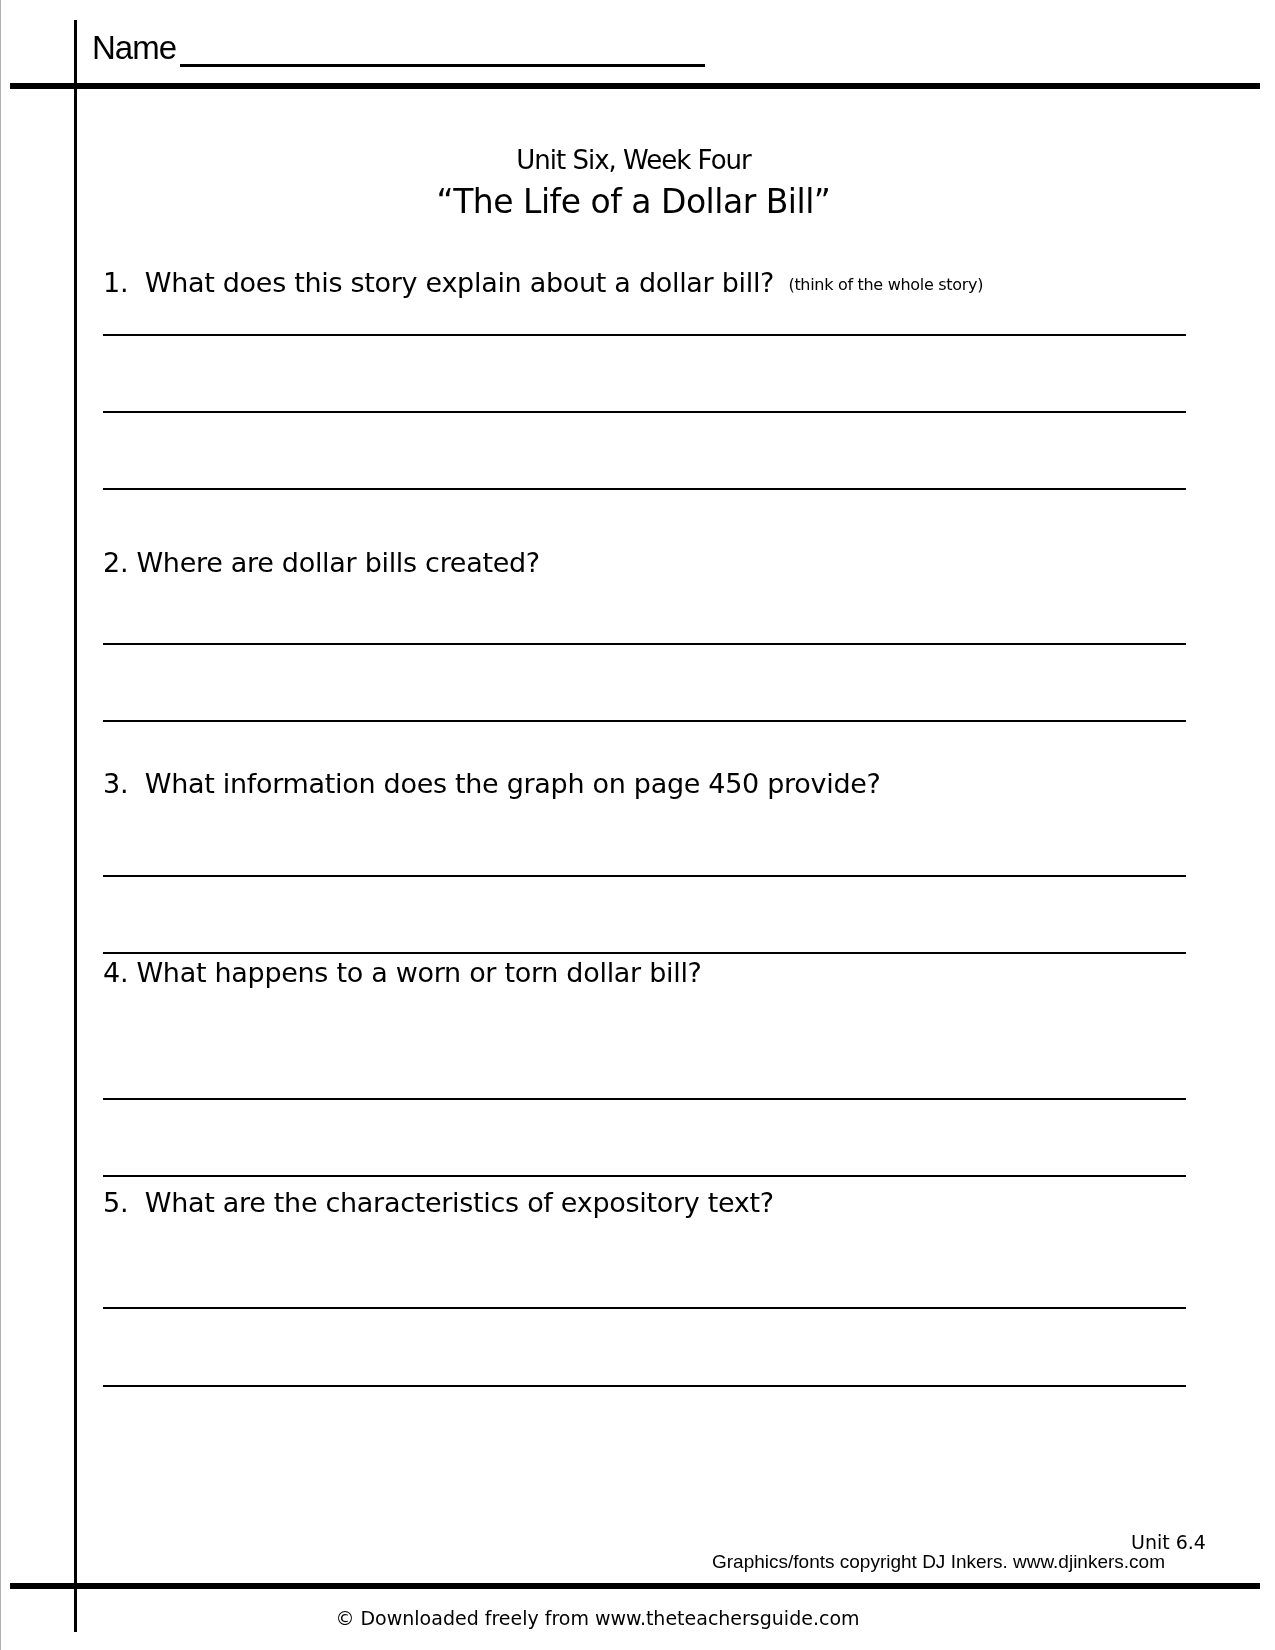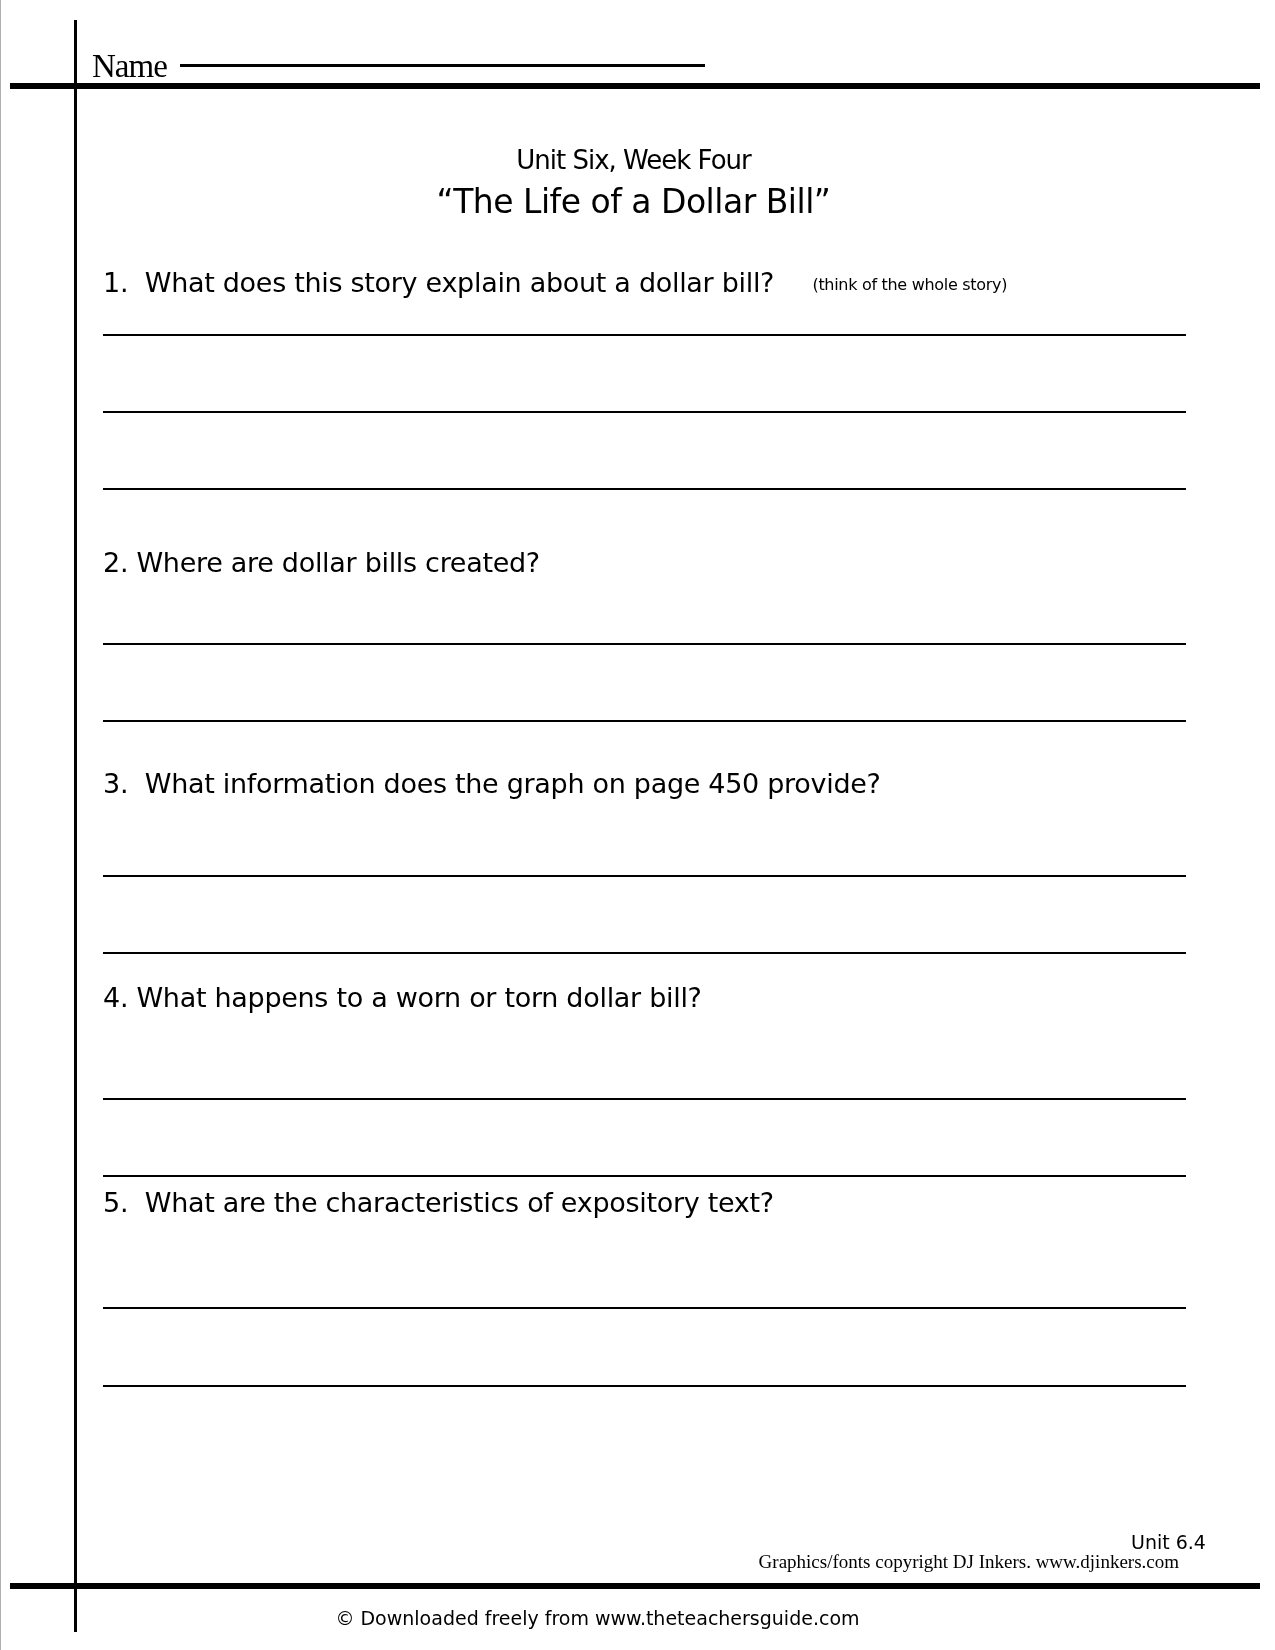--- a/index.html
+++ b/index.html
@@ -12,7 +12,7 @@
   .rule-thick { position: absolute; left: 10px; width: 1250px; height: 6px; background: #000; }
   .rule-top { top: 83px; }
   .rule-bottom { top: 1583px; }
-  .name-label { position: absolute; left: 92px; top: 28px; font-size: 33px; line-height: 40px; font-family: Liberation Serif, serif; letter-spacing: -1px; margin-top: 18px; }
+  .name-label { position: absolute; left: 92px; top: 28px; font-size: 33px; line-height: 40px; font-family: Liberation Sans, sans-serif; letter-spacing: -1px; }
   .name-line { position: absolute; left: 180px; top: 64px; width: 525px; height: 3px; background: #000; }
   .unit-sub { position: absolute; left: 0; width: 1275px; top: 145px; text-align: center; font-size: 26px; font-family: "DejaVu Sans", sans-serif; letter-spacing: -1px; transform: translateX(-4px); }
   .story-title { position: absolute; left: 0; width: 1275px; top: 182px; text-align: center; font-size: 33px; font-family: "DejaVu Sans", sans-serif; letter-spacing: -0.5px; transform: translateX(-4px); }

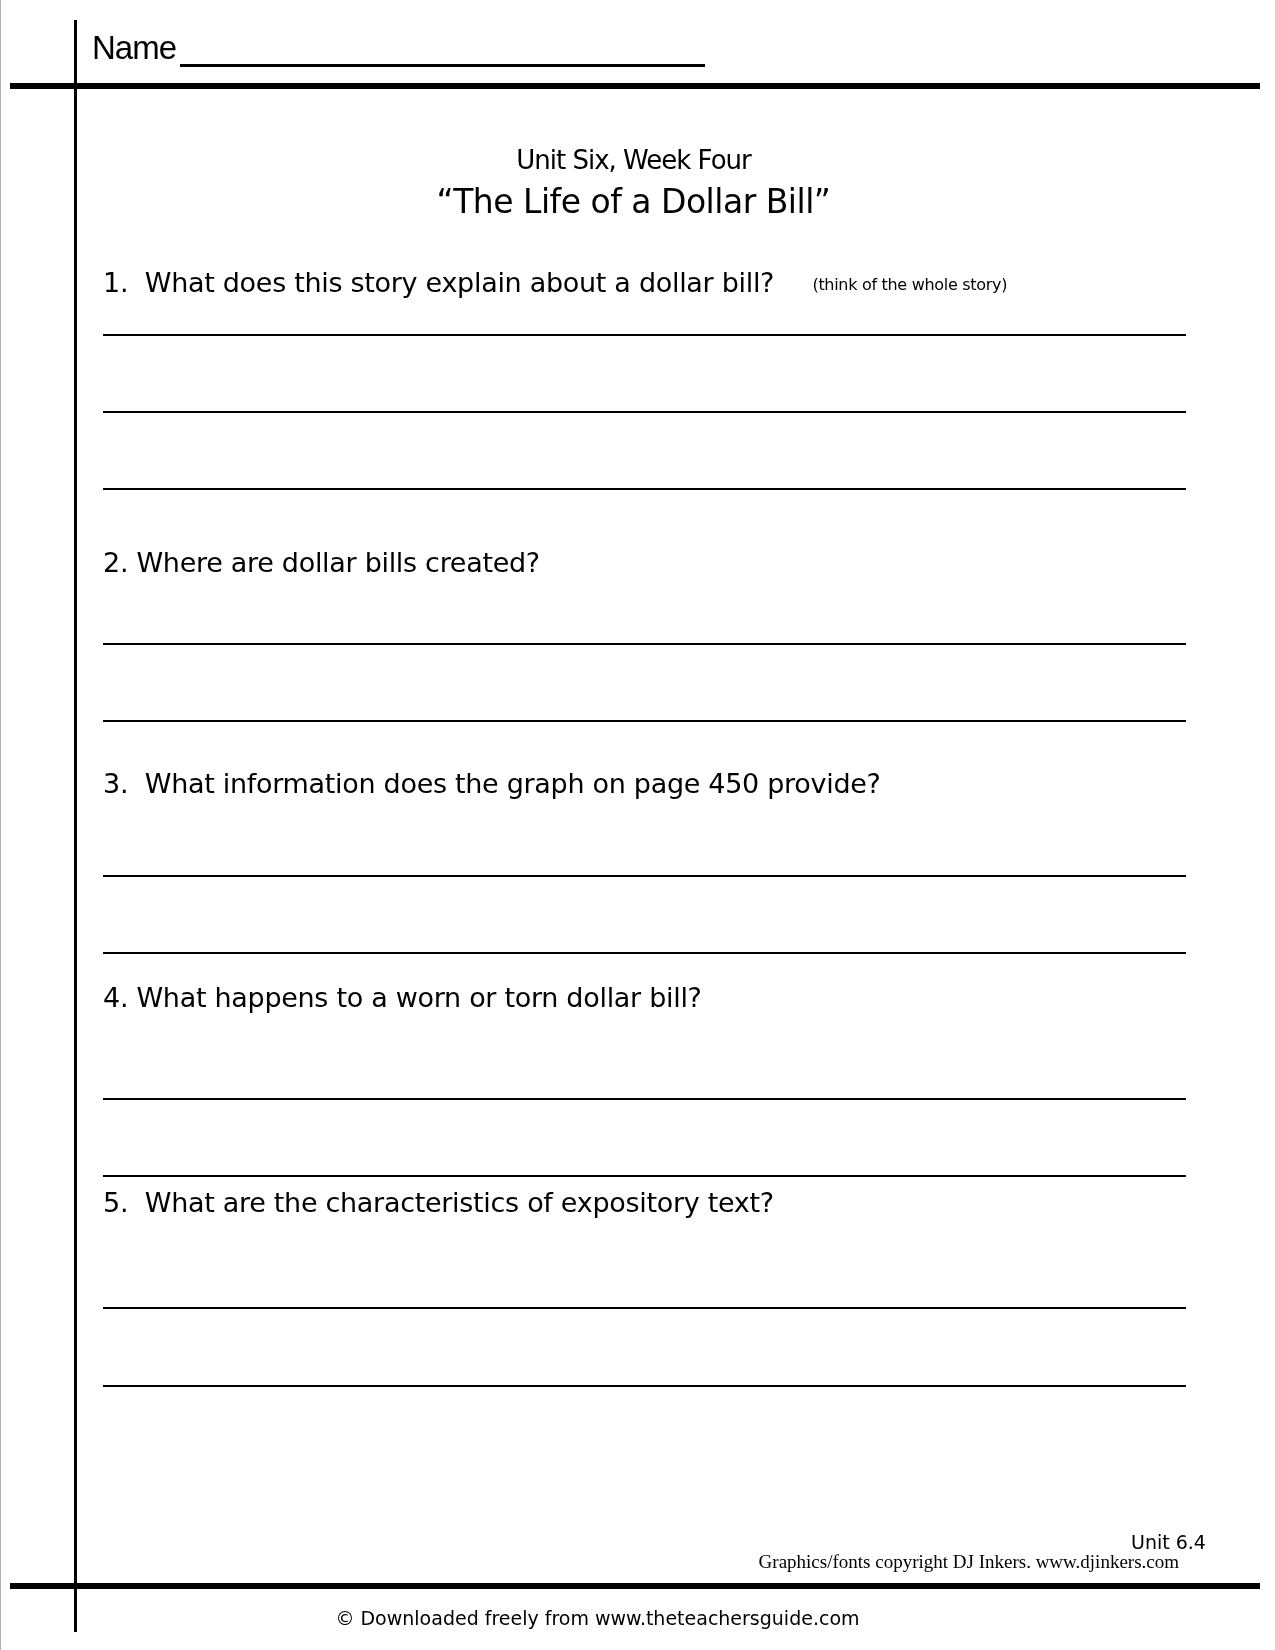--- a/index.html
+++ b/index.html
@@ -17,7 +17,7 @@
   .unit-sub { position: absolute; left: 0; width: 1275px; top: 145px; text-align: center; font-size: 26px; font-family: "DejaVu Sans", sans-serif; letter-spacing: -1px; transform: translateX(-4px); }
   .story-title { position: absolute; left: 0; width: 1275px; top: 182px; text-align: center; font-size: 33px; font-family: "DejaVu Sans", sans-serif; letter-spacing: -0.5px; transform: translateX(-4px); }
   .question { position: absolute; left: 103px; font-size: 27px; line-height: 34px; letter-spacing: -0.3px; white-space: nowrap; }
-  .question .hint { font-size: 16px; margin-left: 30px; vertical-align: 2px; }
+  .question .hint { font-size: 16px; margin-left: 6px; vertical-align: 2px; }
   .answer-line { position: absolute; left: 103px; width: 1083px; height: 2px; background: #000; }
   .copyright { position: absolute; right: 96px; top: 1551px; font-family: Liberation Serif, serif; font-size: 19px; margin-left: 37px; }
   .footer-download { position: absolute; left: 0; width: 1275px; top: 1607px; text-align: center; font-size: 19px; transform: translateX(-40px); }

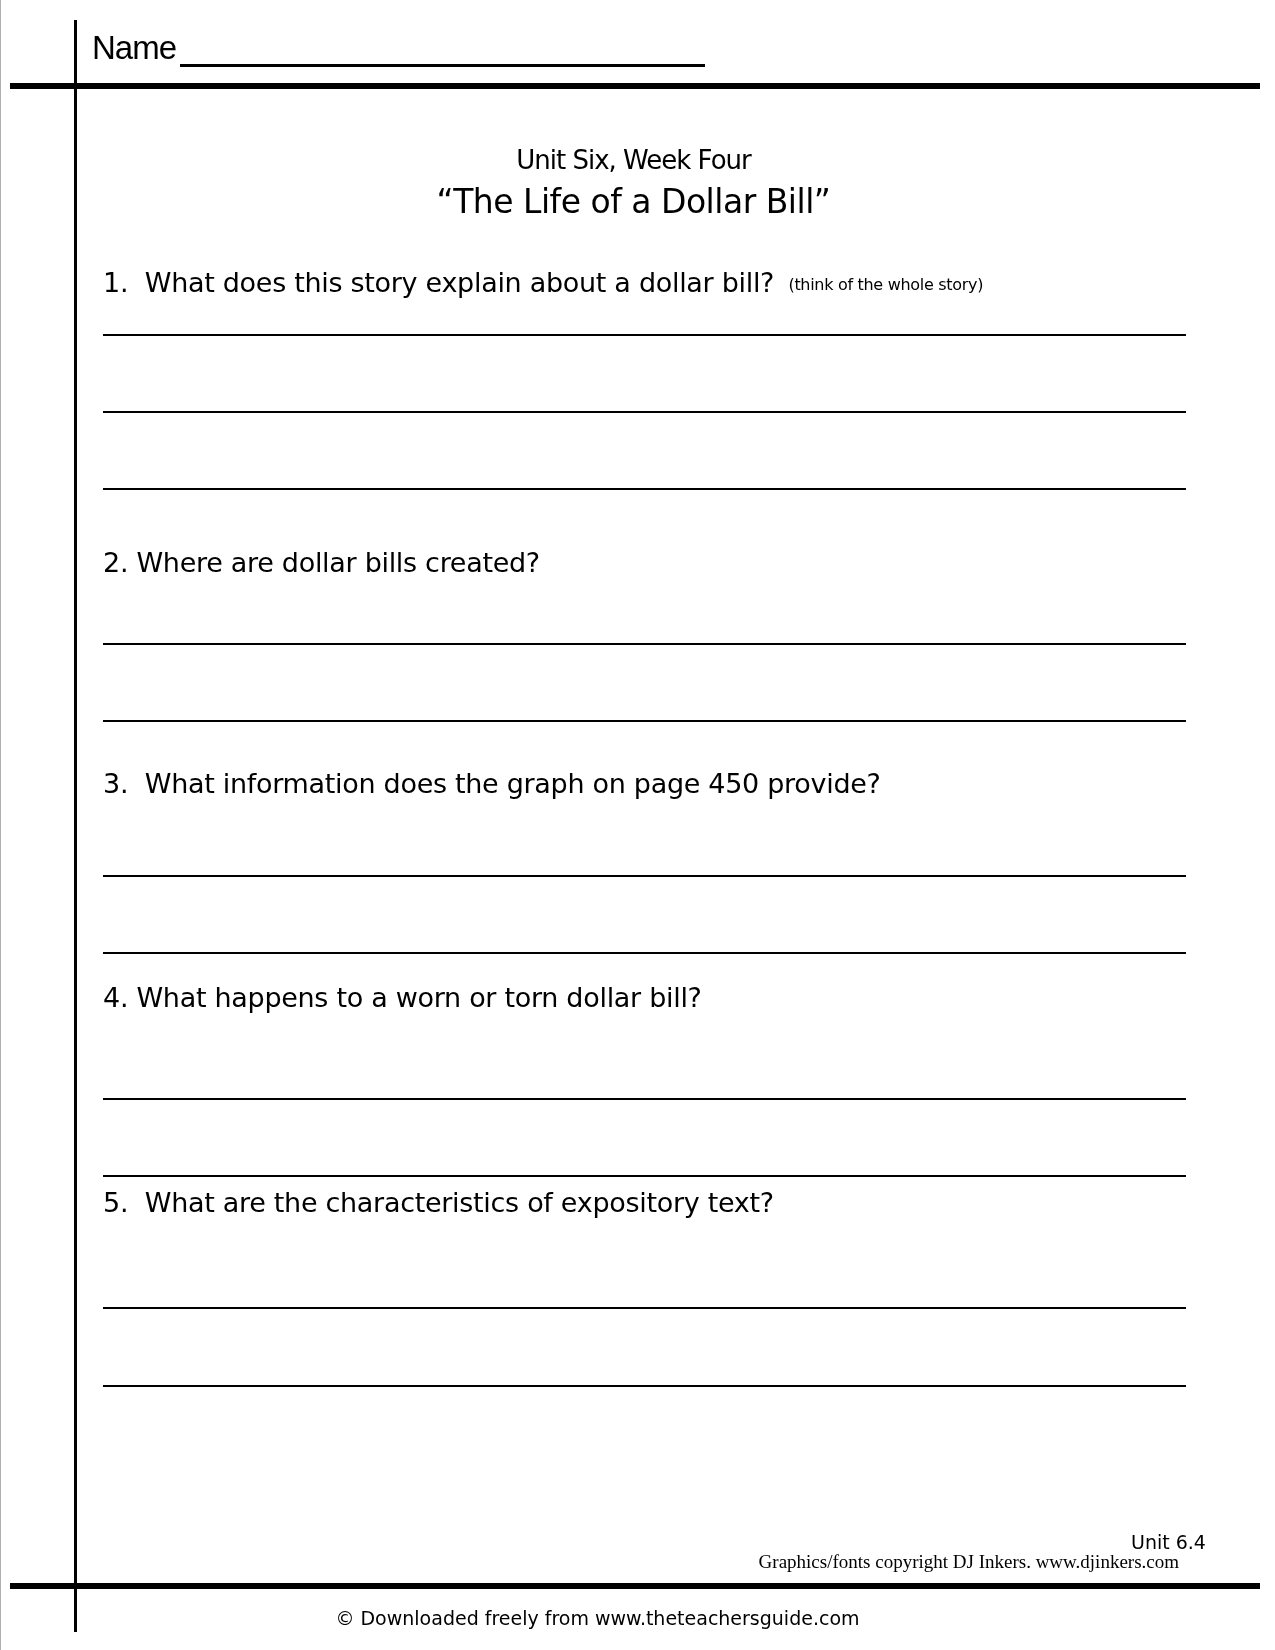--- a/index.html
+++ b/index.html
@@ -59,7 +59,7 @@
 <div class="answer-line" style="top:875px;"></div>
 <div class="answer-line" style="top:952px;"></div>
 
-<div class="question" style="top:981px;">
+<div class="question" style="top:956px;">
   <span>4.</span>
   <span>What happens to a worn or torn dollar bill?</span>
 </div>

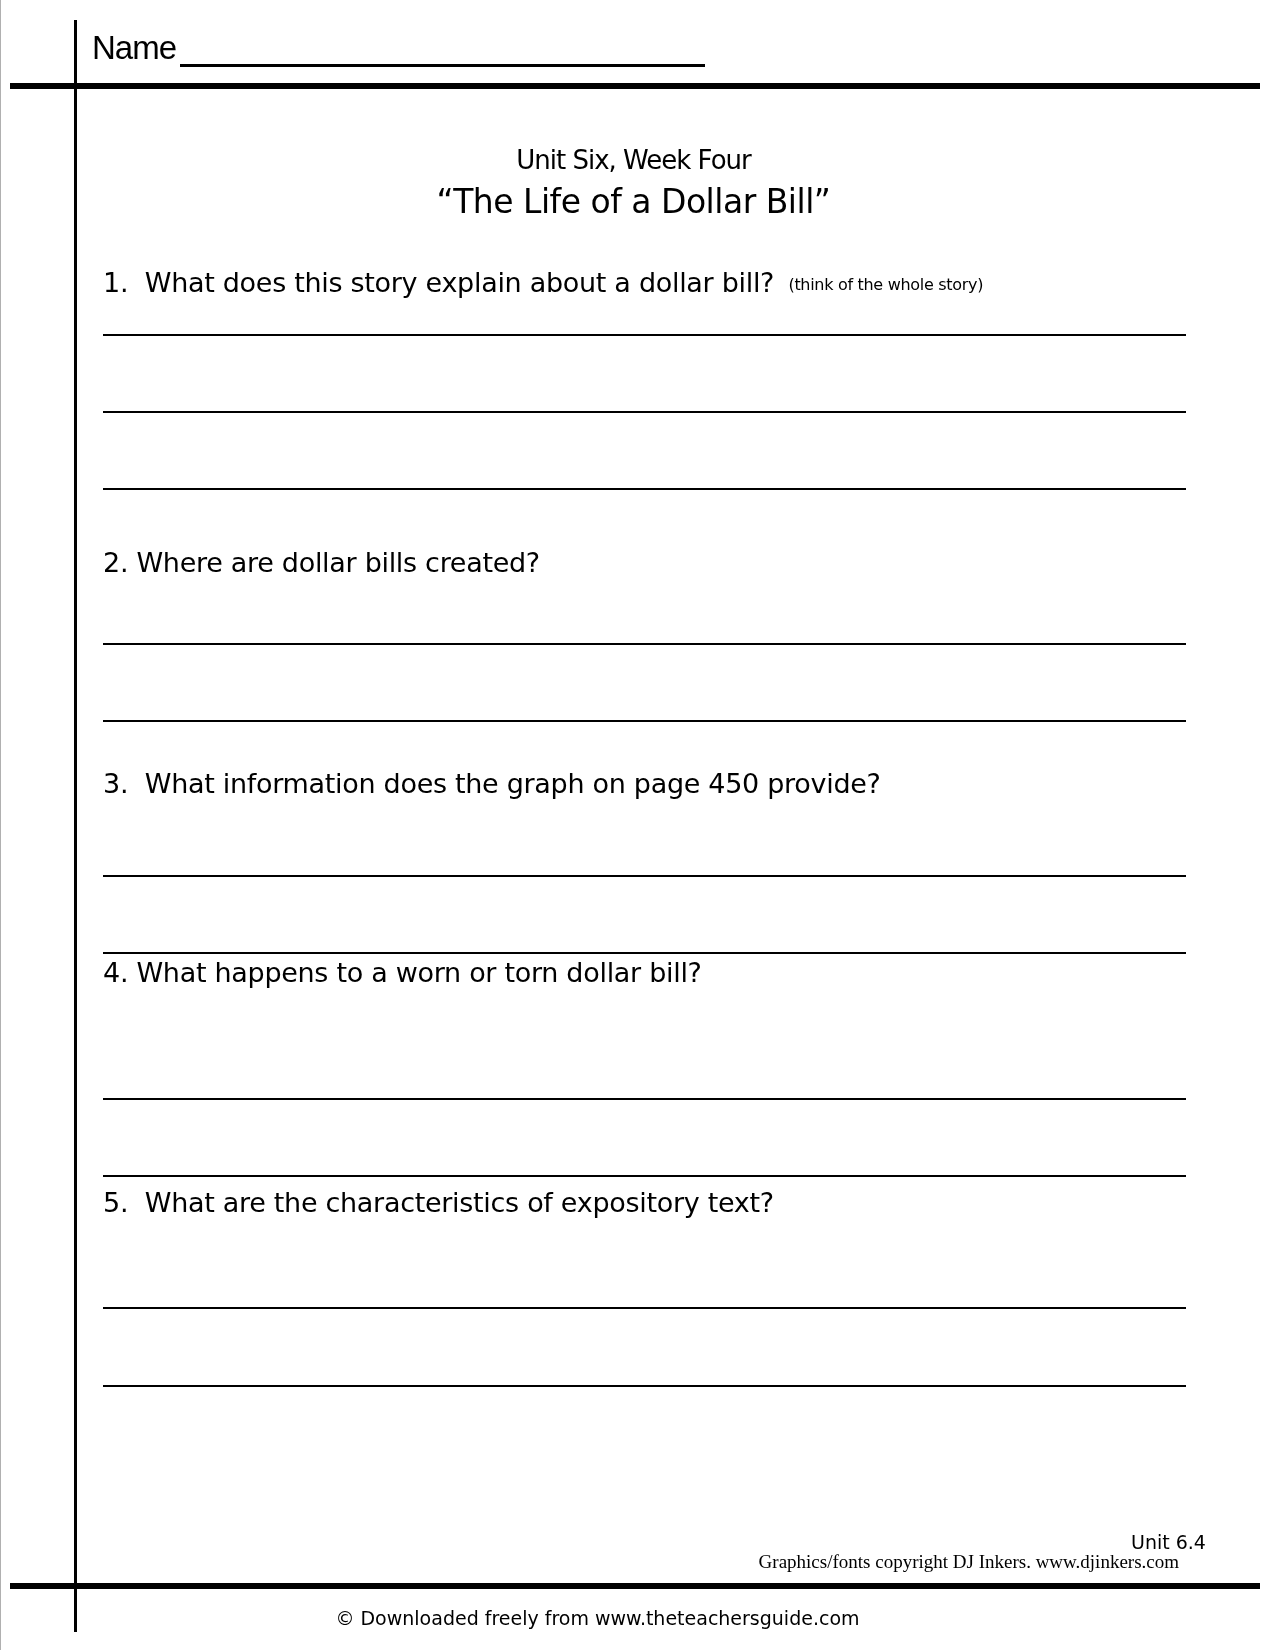--- a/index.html
+++ b/index.html
@@ -19,7 +19,7 @@
   .question { position: absolute; left: 103px; font-size: 27px; line-height: 34px; letter-spacing: -0.3px; white-space: nowrap; }
   .question .hint { font-size: 16px; margin-left: 6px; vertical-align: 2px; }
   .answer-line { position: absolute; left: 103px; width: 1083px; height: 2px; background: #000; }
-  .copyright { position: absolute; right: 96px; top: 1551px; font-family: Liberation Serif, serif; font-size: 19px; margin-left: 37px; }
+  .copyright { position: absolute; right: 110px; top: 1551px; font-family: Liberation Sans, sans-serif; font-size: 19px; margin-left: 37px; }
   .footer-download { position: absolute; left: 0; width: 1275px; top: 1607px; text-align: center; font-size: 19px; transform: translateX(-40px); }
   .footer-unit { position: absolute; left: 1131px; top: 1531px; font-size: 19px; }
 </style>

